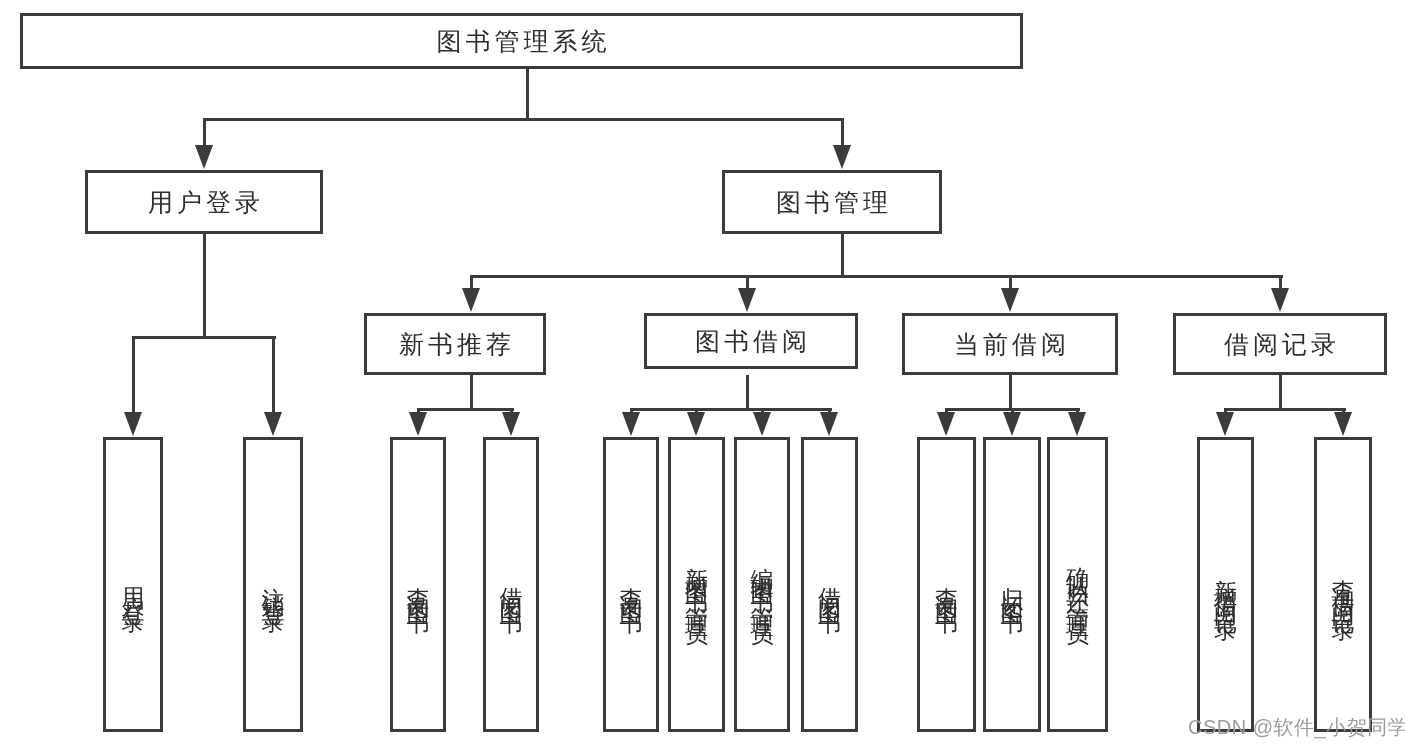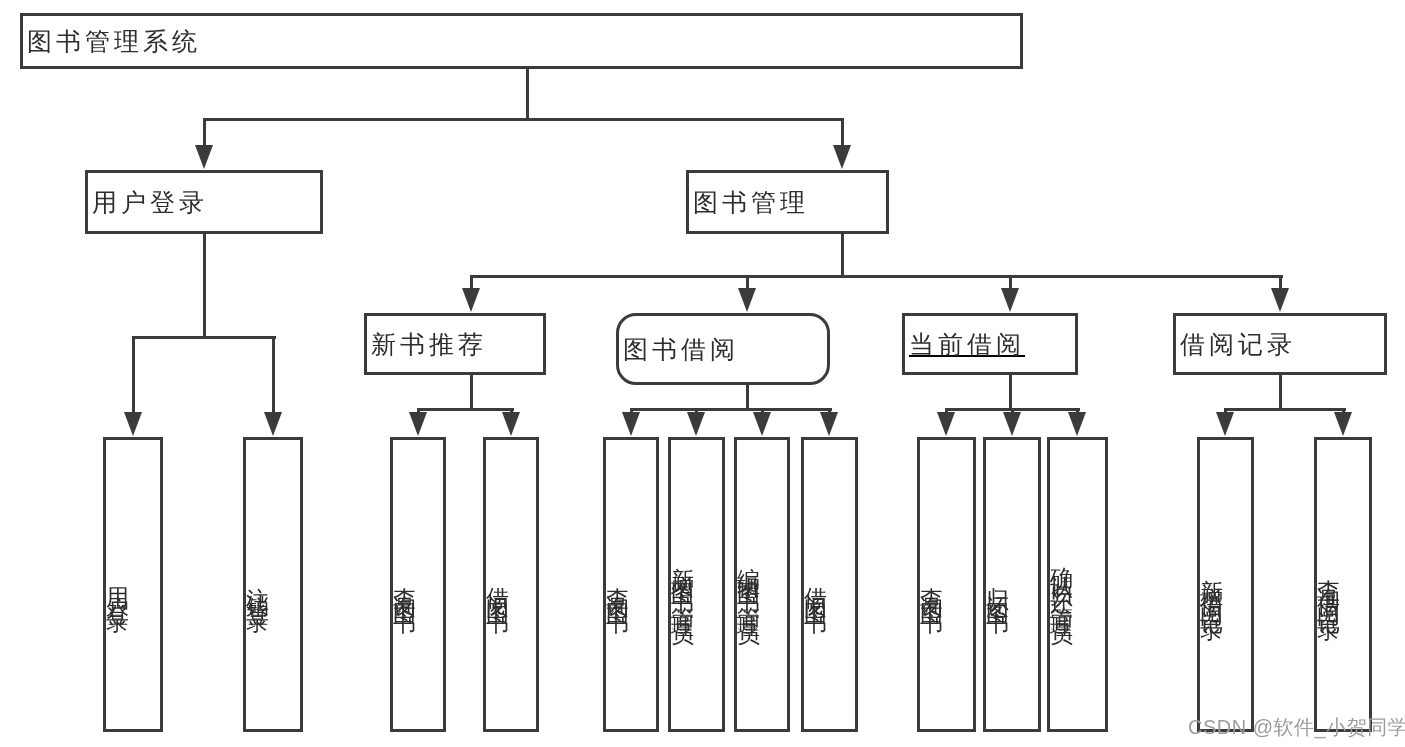--- a/index.html
+++ b/index.html
@@ -24,7 +24,7 @@
     border:3px solid var(--line);
     display:flex;
     align-items:center;
-    justify-content:flex-start;
+    justify-content:center;
     z-index:2;
   }
   .node .label{

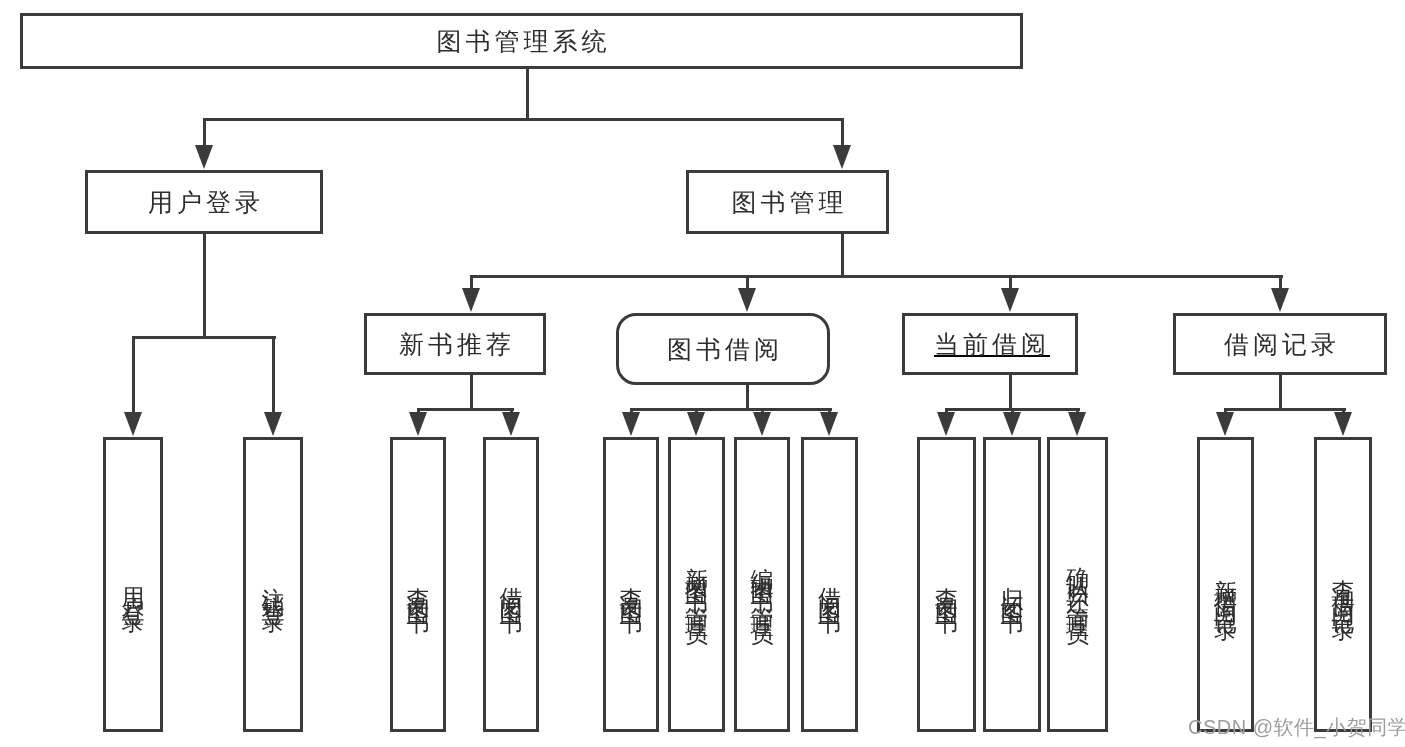--- a/index.html
+++ b/index.html
@@ -78,7 +78,7 @@
       <div class="node" style="left: 85px; top: 170px; width: 238px; height: 64px;">
         <span class="label">用户登录</span>
       </div>
-      <div class="node" style="left: 686px; top: 170px; width: 203px; height: 64px;">
+      <div class="node" style="left: 722px; top: 170px; width: 220px; height: 64px;">
         <span class="label">图书管理</span>
       </div>
       <div class="node" style="left: 364px; top: 313px; width: 182px; height: 62px;">

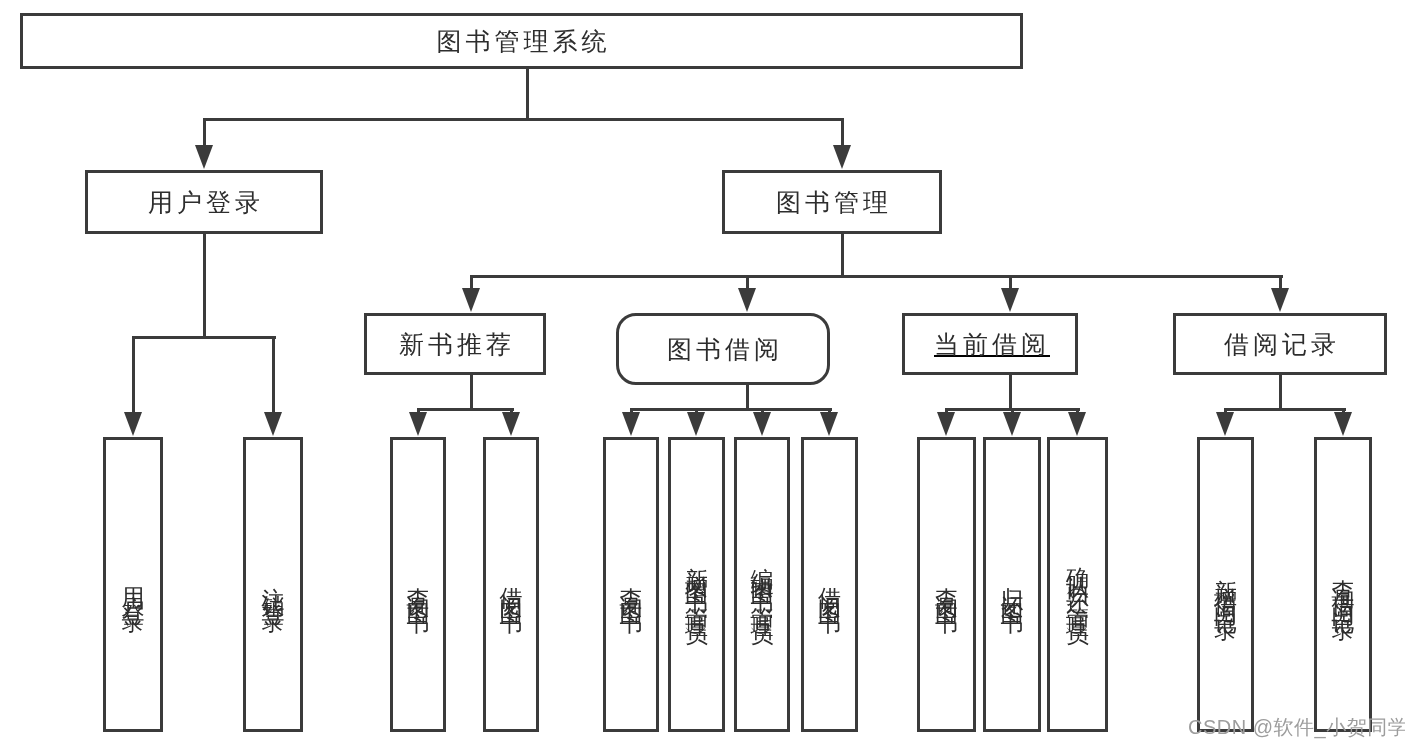--- a/index.html
+++ b/index.html
@@ -84,7 +84,7 @@
       <div class="node" style="left: 364px; top: 313px; width: 182px; height: 62px;">
         <span class="label">新书推荐</span>
       </div>
-      <div class="node" style="left: 616px; top: 313px; width: 214px; height: 72px; border-radius: 20px;">
+      <div class="node" style="left: 644px; top: 313px; width: 214px; height: 56px;">
         <span class="label">图书借阅</span>
       </div>
       <div class="node" style="left: 902px; top: 313px; width: 176px; height: 62px; text-decoration: underline;">

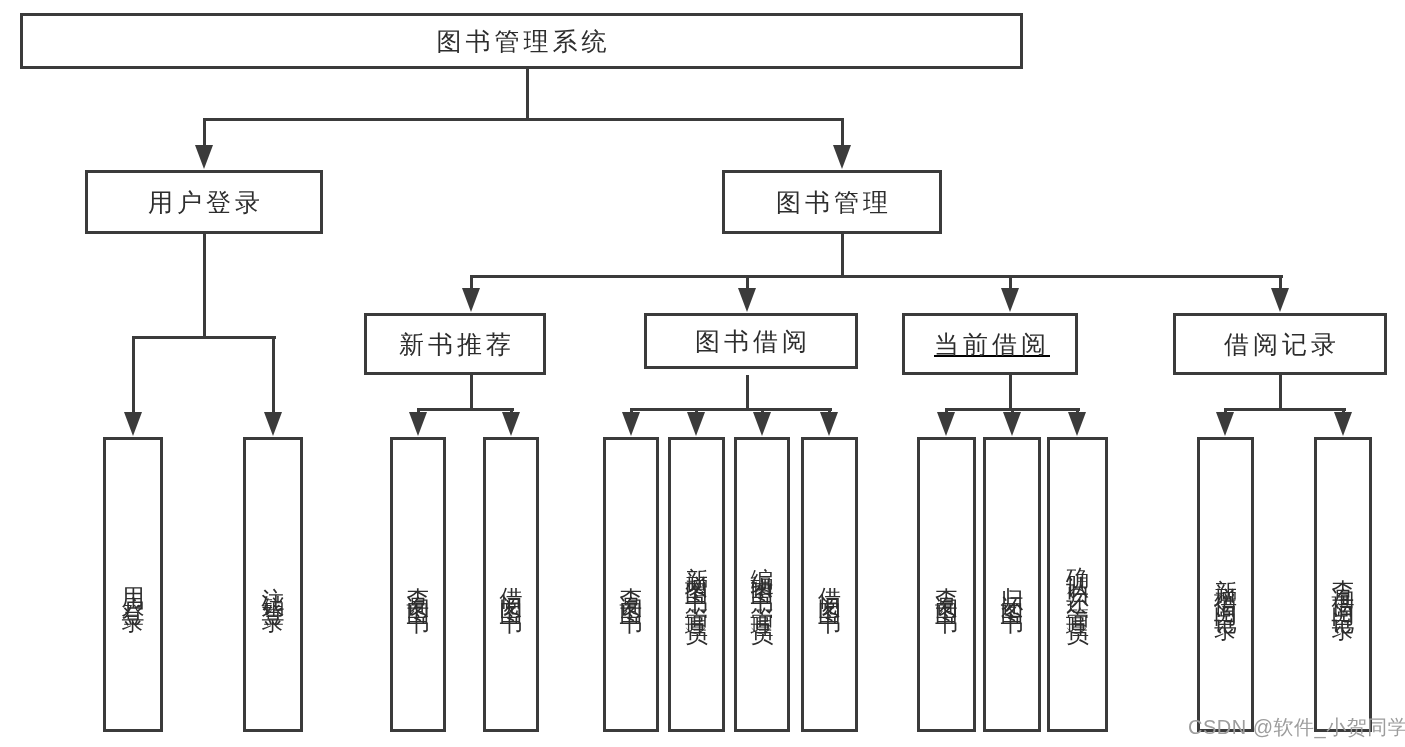--- a/index.html
+++ b/index.html
@@ -87,7 +87,7 @@
       <div class="node" style="left: 644px; top: 313px; width: 214px; height: 56px;">
         <span class="label">图书借阅</span>
       </div>
-      <div class="node" style="left: 902px; top: 313px; width: 176px; height: 62px; text-decoration: underline;">
+      <div class="node" style="left: 902px; top: 313px; width: 216px; height: 62px;">
         <span class="label">当前借阅</span>
       </div>
       <div class="node" style="left: 1173px; top: 313px; width: 214px; height: 62px;">

